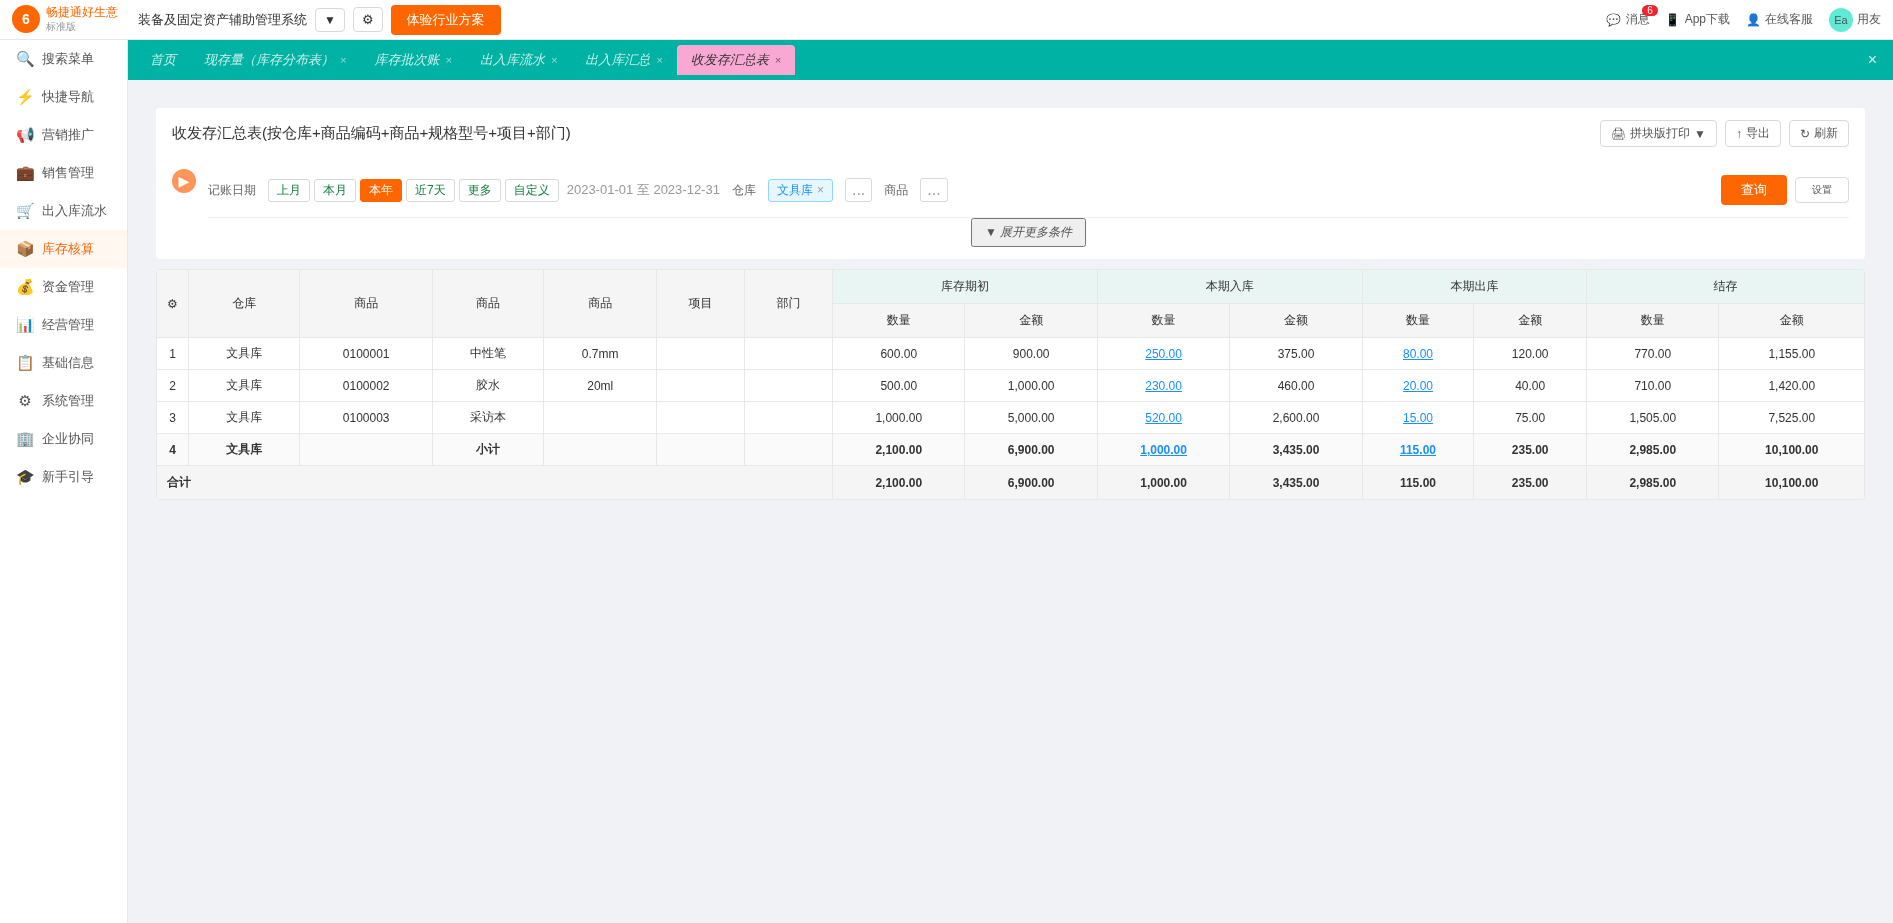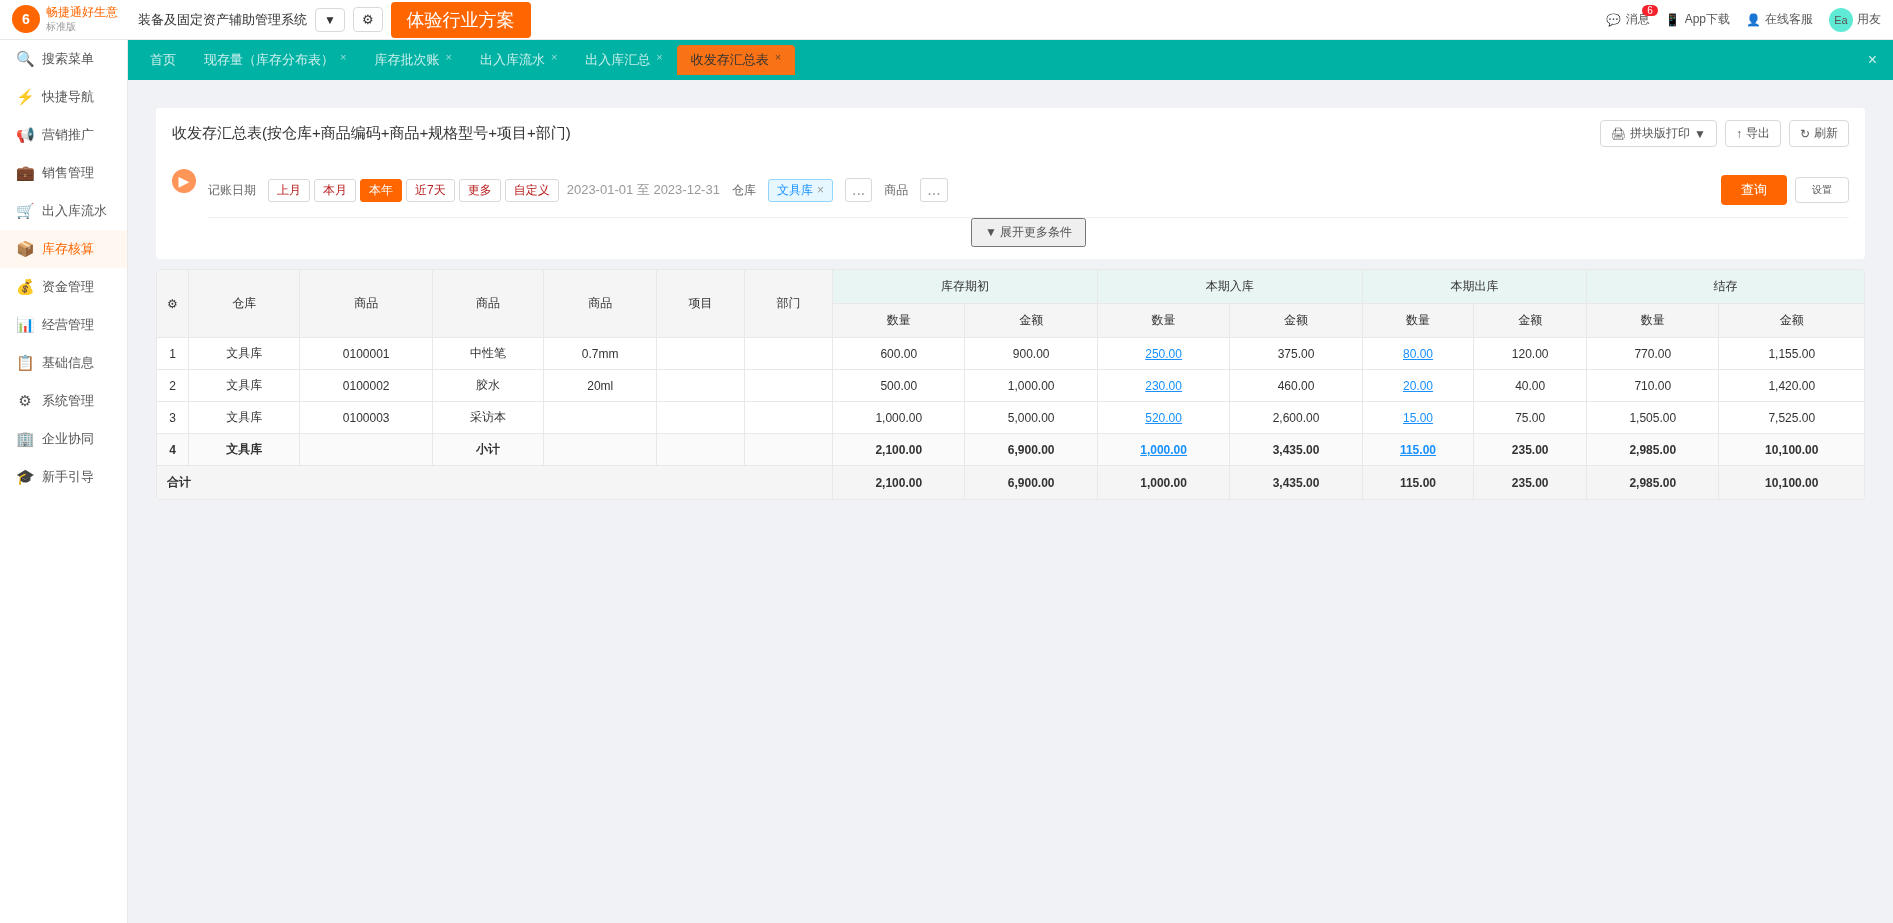--- a/index.html
+++ b/index.html
@@ -23,7 +23,7 @@
     .system-name { font-size: 13px; color: #333; margin-left: 12px; }
     .dropdown-btn { display: flex; align-items: center; gap: 4px; padding: 4px 8px; border: 1px solid #d9d9d9; border-radius: 4px; background: #fff; cursor: pointer; font-size: 12px; }
     .settings-btn { padding: 4px 8px; border: 1px solid #d9d9d9; border-radius: 4px; background: #fff; cursor: pointer; }
-    .trial-btn { background: #ff6600; color: #fff; padding: 6px 16px; border-radius: 4px; border: none; cursor: pointer; font-size: 18px; }
+    .trial-btn { background: #ff6600; color: #fff; padding: 6px 16px; border-radius: 4px; border: none; cursor: pointer; font-size: 13px; }
     .top-bar-right { display: flex; align-items: center; gap: 16px; font-size: 12px; color: #555; }
     .top-bar-right-item { display: flex; align-items: center; gap: 4px; cursor: pointer; position: relative; }
     .badge { background: #f5222d; color: #fff; border-radius: 10px; padding: 0 5px; font-size: 10px; position: absolute; top: -6px; right: -8px; }

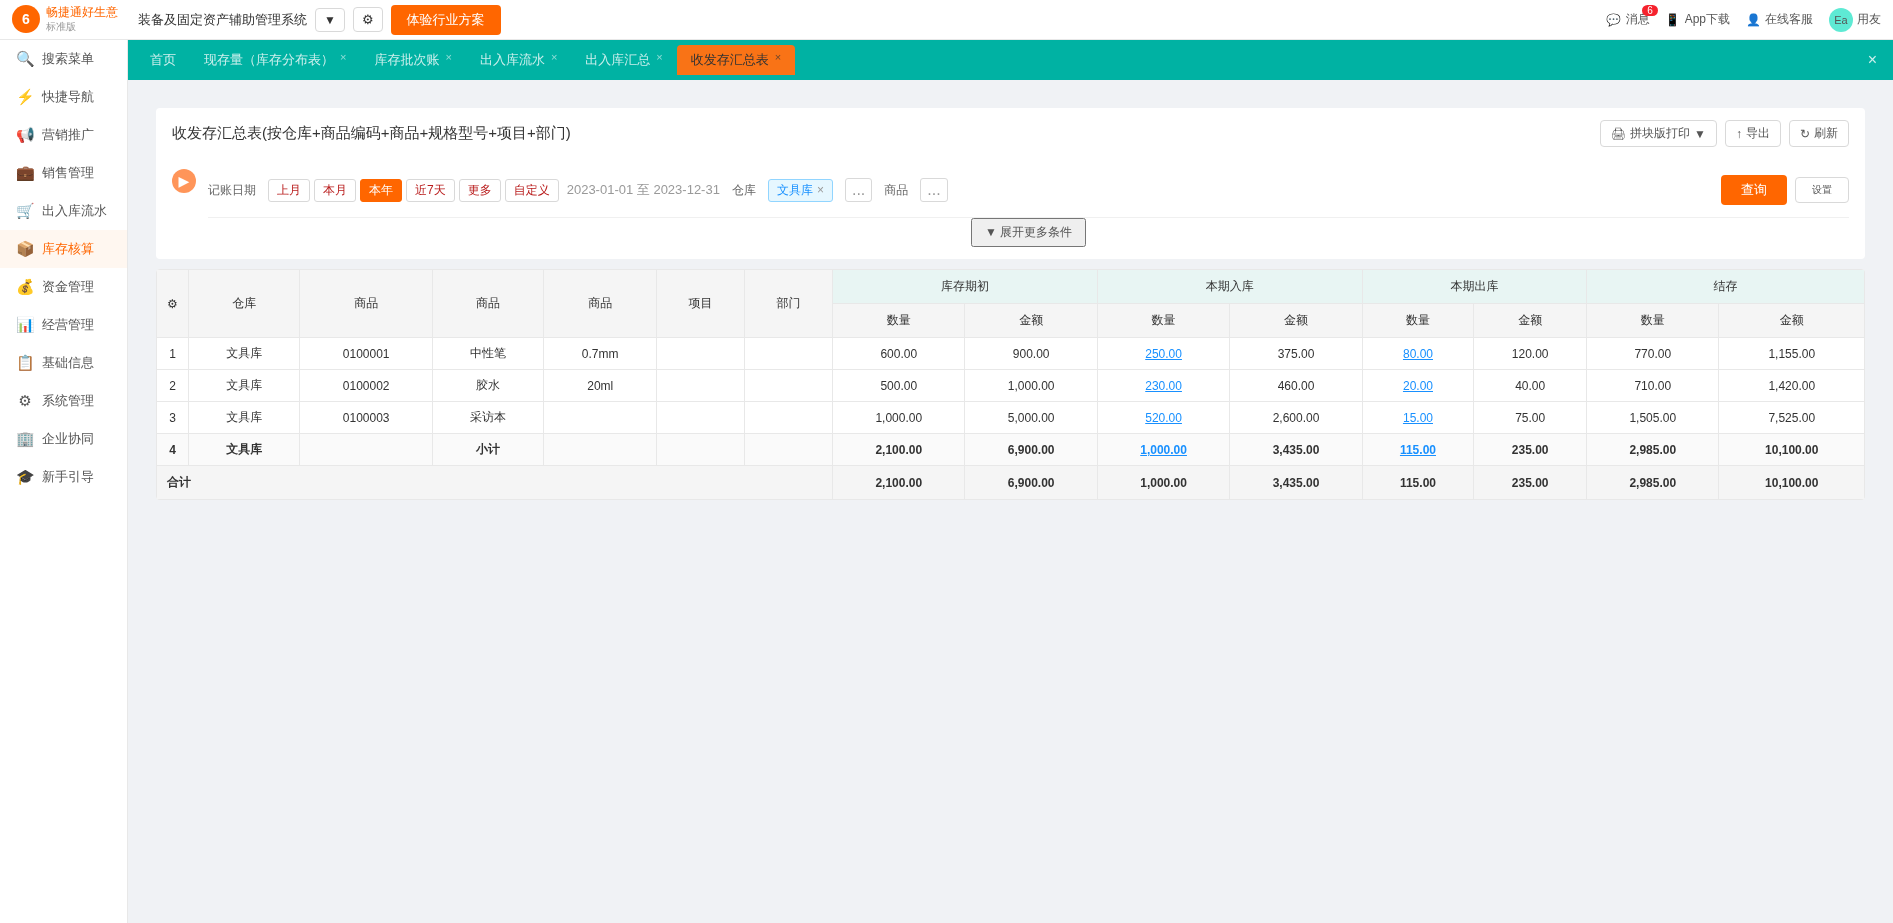--- a/index.html
+++ b/index.html
@@ -33,7 +33,7 @@
     .sidebar-item .icon { font-size: 15px; width: 18px; text-align: center; }
 
     
-    .tab { display: flex; gap: 6px; padding: 6px 14px; color: rgba(255,255,255,0.8); cursor: pointer; font-size: 13px; border-radius: 4px 4px 0 0; white-space: nowrap; }
+    .tab { display: flex; align-items: center; gap: 6px; padding: 6px 14px; color: rgba(255,255,255,0.8); cursor: pointer; font-size: 13px; border-radius: 4px 4px 0 0; white-space: nowrap; font-style: italic; }
     .tab.active { background: #f97316; color: #333; }
     .tab-close { font-size: 11px; opacity: 0.7; }
     .tab-bar-close { margin-left: auto; color: rgba(255,255,255,0.8); font-size: 16px; cursor: pointer; padding: 4px 8px; }

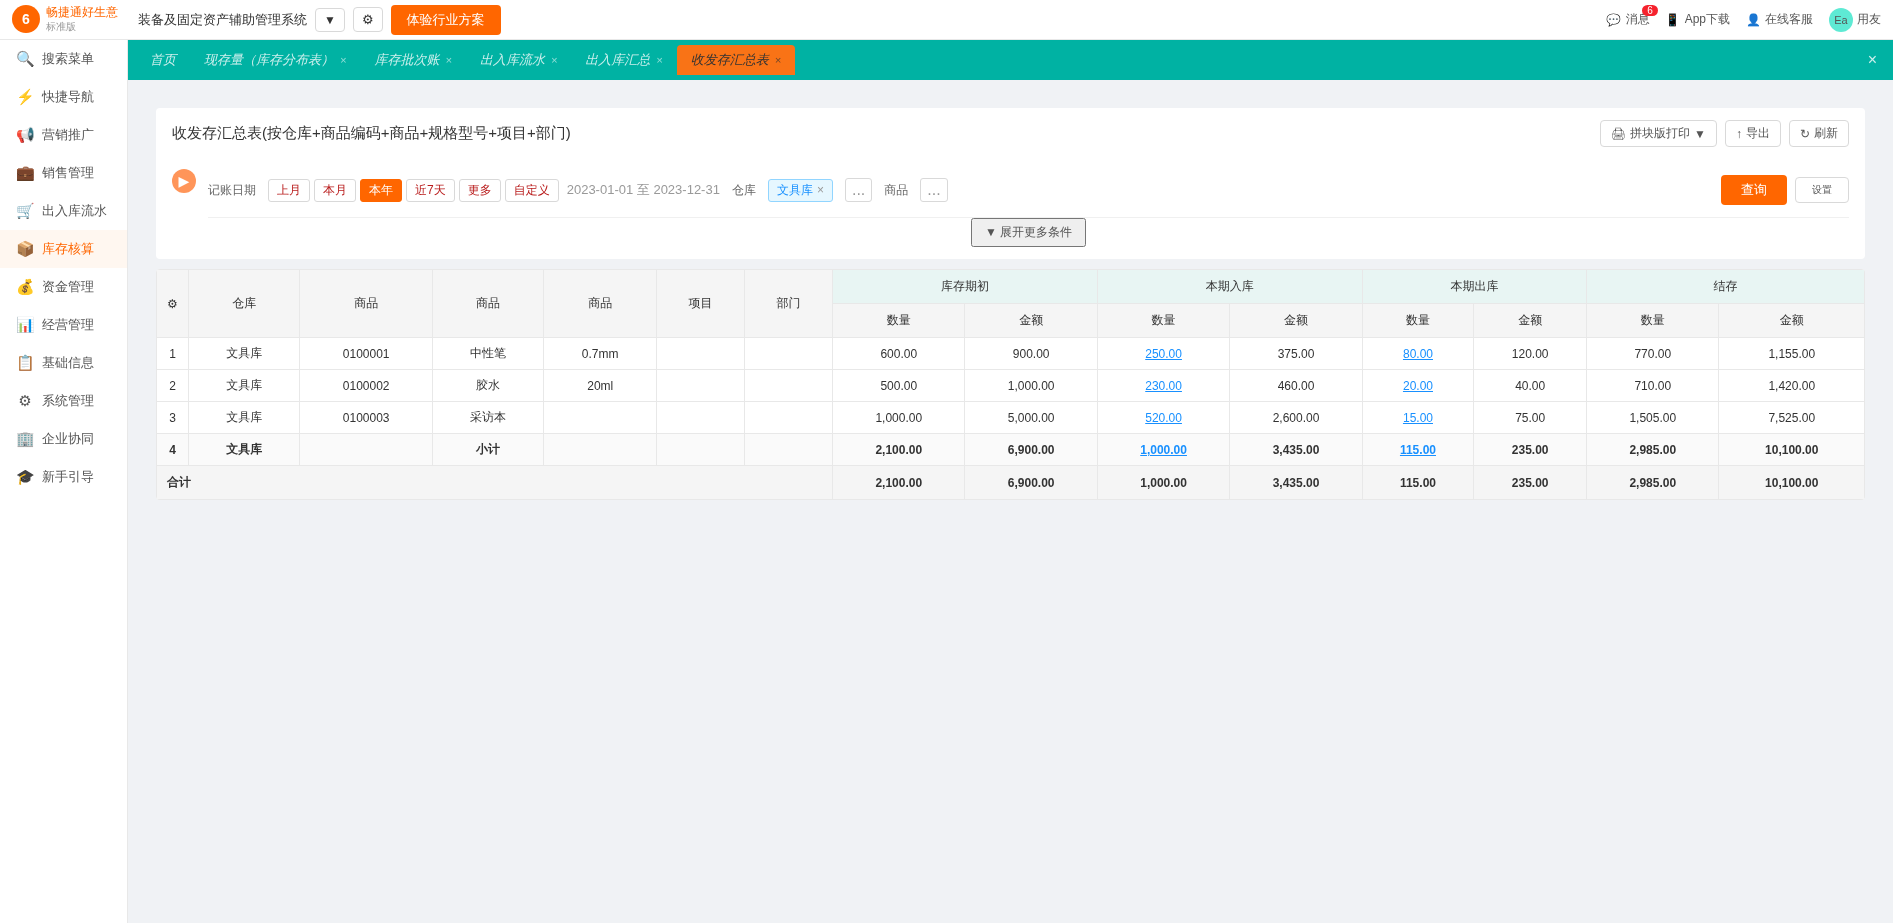--- a/index.html
+++ b/index.html
@@ -34,7 +34,7 @@
 
     
     .tab { display: flex; align-items: center; gap: 6px; padding: 6px 14px; color: rgba(255,255,255,0.8); cursor: pointer; font-size: 13px; border-radius: 4px 4px 0 0; white-space: nowrap; font-style: italic; }
-    .tab.active { background: #f97316; color: #333; }
+    .tab.active { background: #f9a8d4; color: #333; }
     .tab-close { font-size: 11px; opacity: 0.7; }
     .tab-bar-close { margin-left: auto; color: rgba(255,255,255,0.8); font-size: 16px; cursor: pointer; padding: 4px 8px; }
 

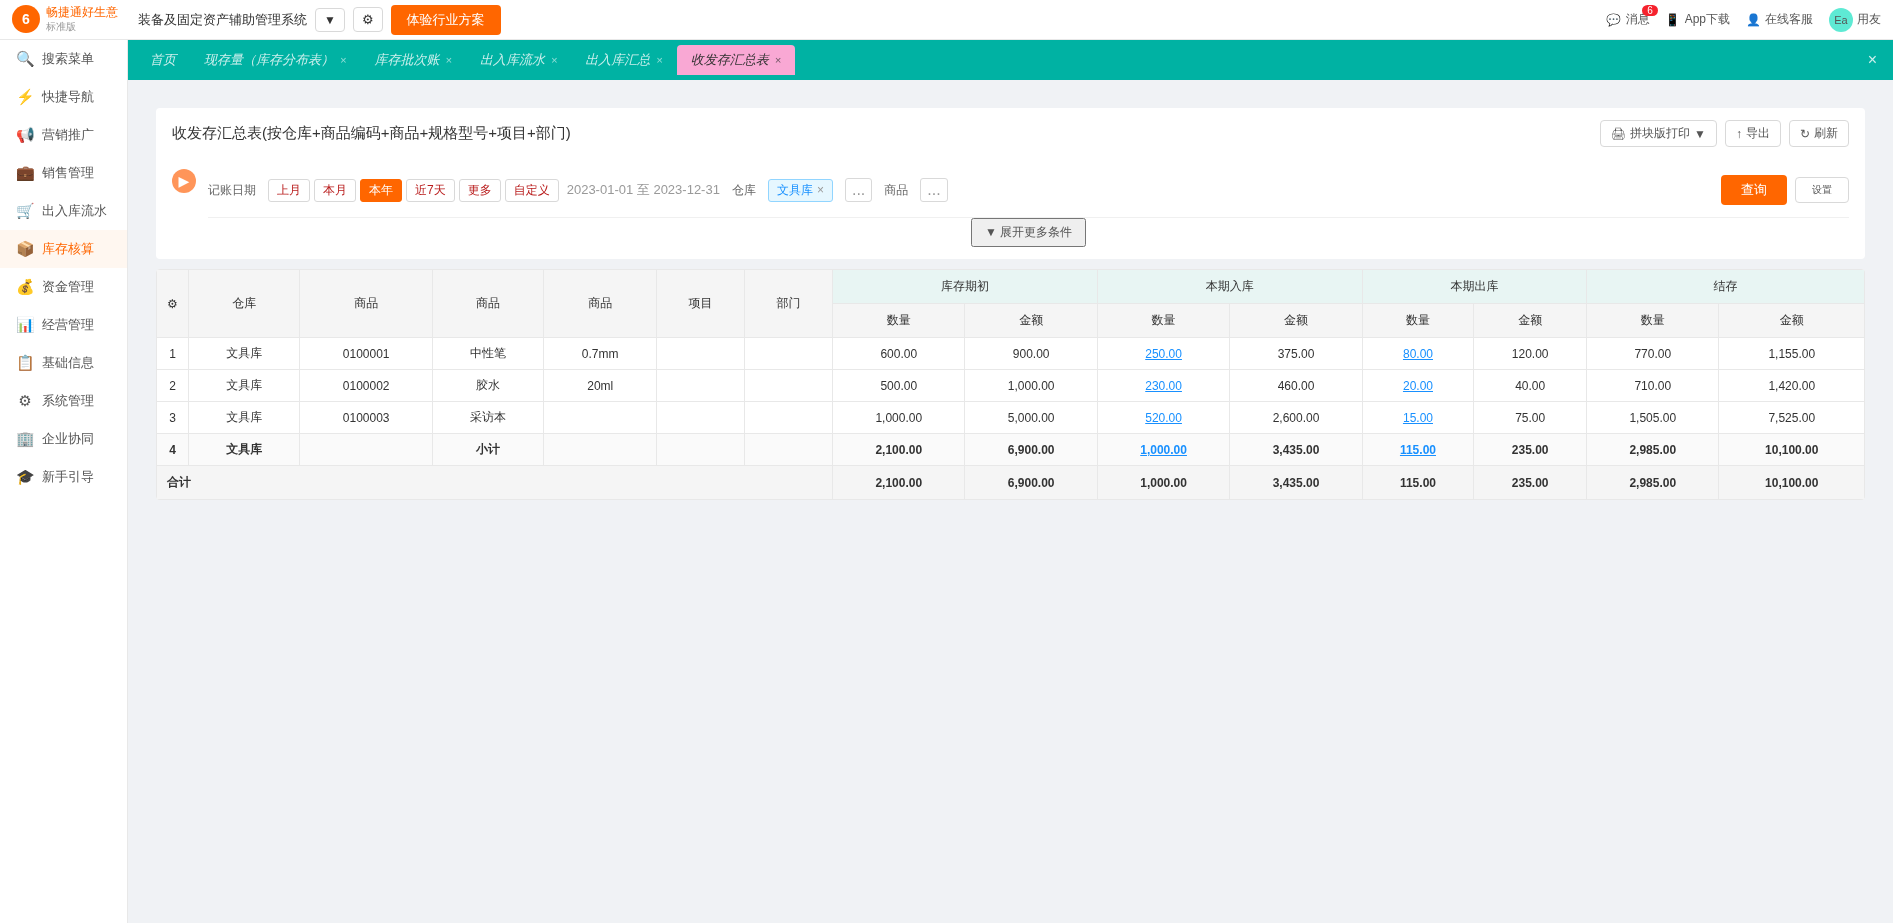--- a/index.html
+++ b/index.html
@@ -49,7 +49,7 @@
     .filter-row { display: flex; align-items: center; gap: 12px; padding: 8px 0; flex-wrap: wrap; }
     .filter-label { color: #666; font-size: 12px; }
     .date-group { display: flex; align-items: center; gap: 4px; }
-    .date-btn { padding: 2px 8px; font-size: 12px; border: 1px solid #d9d9d9; border-radius: 3px; background: #fff; cursor: pointer; color: #b91c1c; }
+    .date-btn { padding: 2px 8px; font-size: 12px; border: 1px solid #d9d9d9; border-radius: 3px; background: #fff; cursor: pointer; color: #15803d; }
     .date-btn.active { background: #ff6600; color: #fff; border-color: #ff6600; }
     .date-range { font-size: 13px; color: #999; margin-left: 4px; }
     .warehouse-tag { display: flex; align-items: center; gap: 4px; background: #e6f7ff; border: 1px solid #91d5ff; border-radius: 3px; padding: 2px 8px; font-size: 12px; color: #1890ff; }

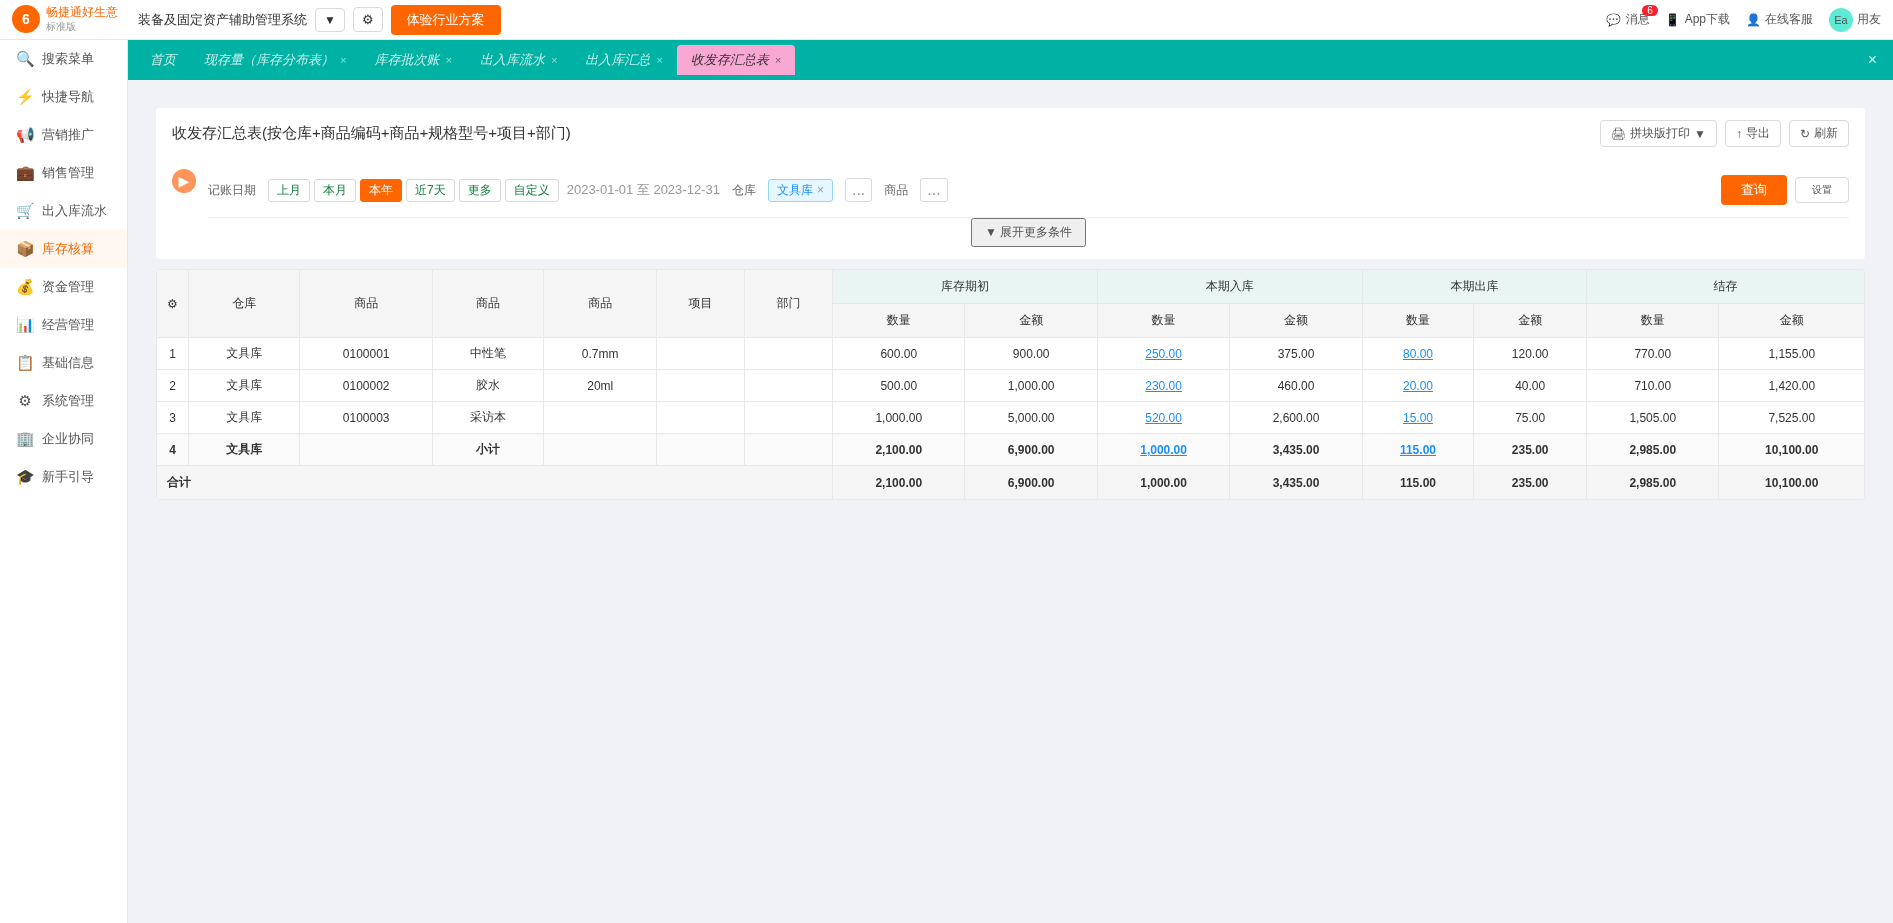--- a/index.html
+++ b/index.html
@@ -55,7 +55,7 @@
     .warehouse-tag { display: flex; align-items: center; gap: 4px; background: #e6f7ff; border: 1px solid #91d5ff; border-radius: 3px; padding: 2px 8px; font-size: 12px; color: #1890ff; }
     .warehouse-tag .remove { cursor: pointer; color: #999; }
     .ellipsis-btn { color: #999; cursor: pointer; font-size: 16px; padding: 2px 6px; border: 1px solid #d9d9d9; border-radius: 3px; }
-    .expand-btn { display: flex; align-items: center; gap: 4px; font-size: 12px; color: #555; cursor: pointer; padding: 4px 12px; }
+    .expand-btn { display: flex; align-items: center; gap: 4px; font-size: 12px; color: #555; cursor: pointer; padding: 4px 12px; font-style: italic; }
     .expand-section { display: flex; justify-content: center; border-top: 1px solid #f0f0f0; margin-top: 4px; }
 
     

